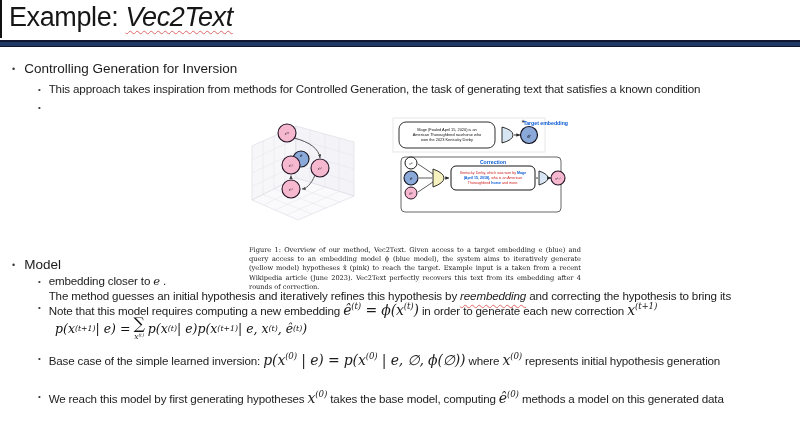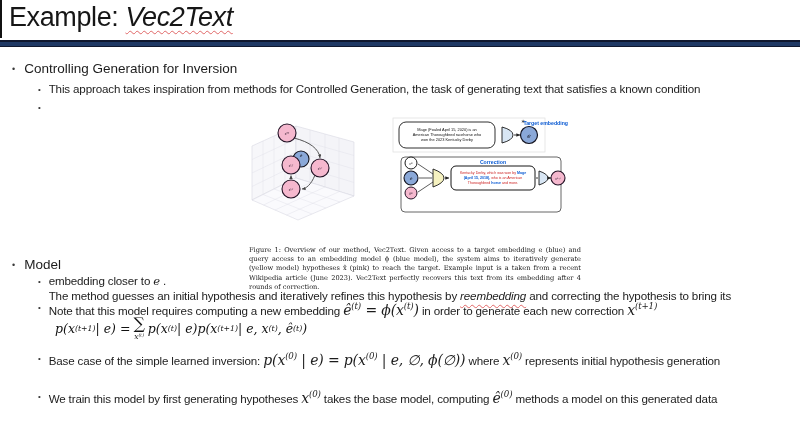--- a/index.html
+++ b/index.html
@@ -221,7 +221,7 @@
 
   <div class="row l2 baseline" style="top:388px">
     <span class="dot" style="align-self:flex-start;margin-top:4px">•</span>
-    <span class="t2" style="white-space:nowrap"><span>We train this model by first generating hypotheses </span><span class="math"><span class="mi">x</span><sup>(0)</sup></span><span> takes the base model, computing </span><span class="math math-lg"><span class="mi">ê</span><sup>(0)</sup></span><span> methods a model on this generated data</span></span>
+    <span class="t2" style="white-space:nowrap"><span>We reach this model by first generating hypotheses </span><span class="math"><span class="mi">x</span><sup>(0)</sup></span><span> takes the base model, computing </span><span class="math math-lg"><span class="mi">ê</span><sup>(0)</sup></span><span> methods a model on this generated data</span></span>
   </div>
 </div>
 

